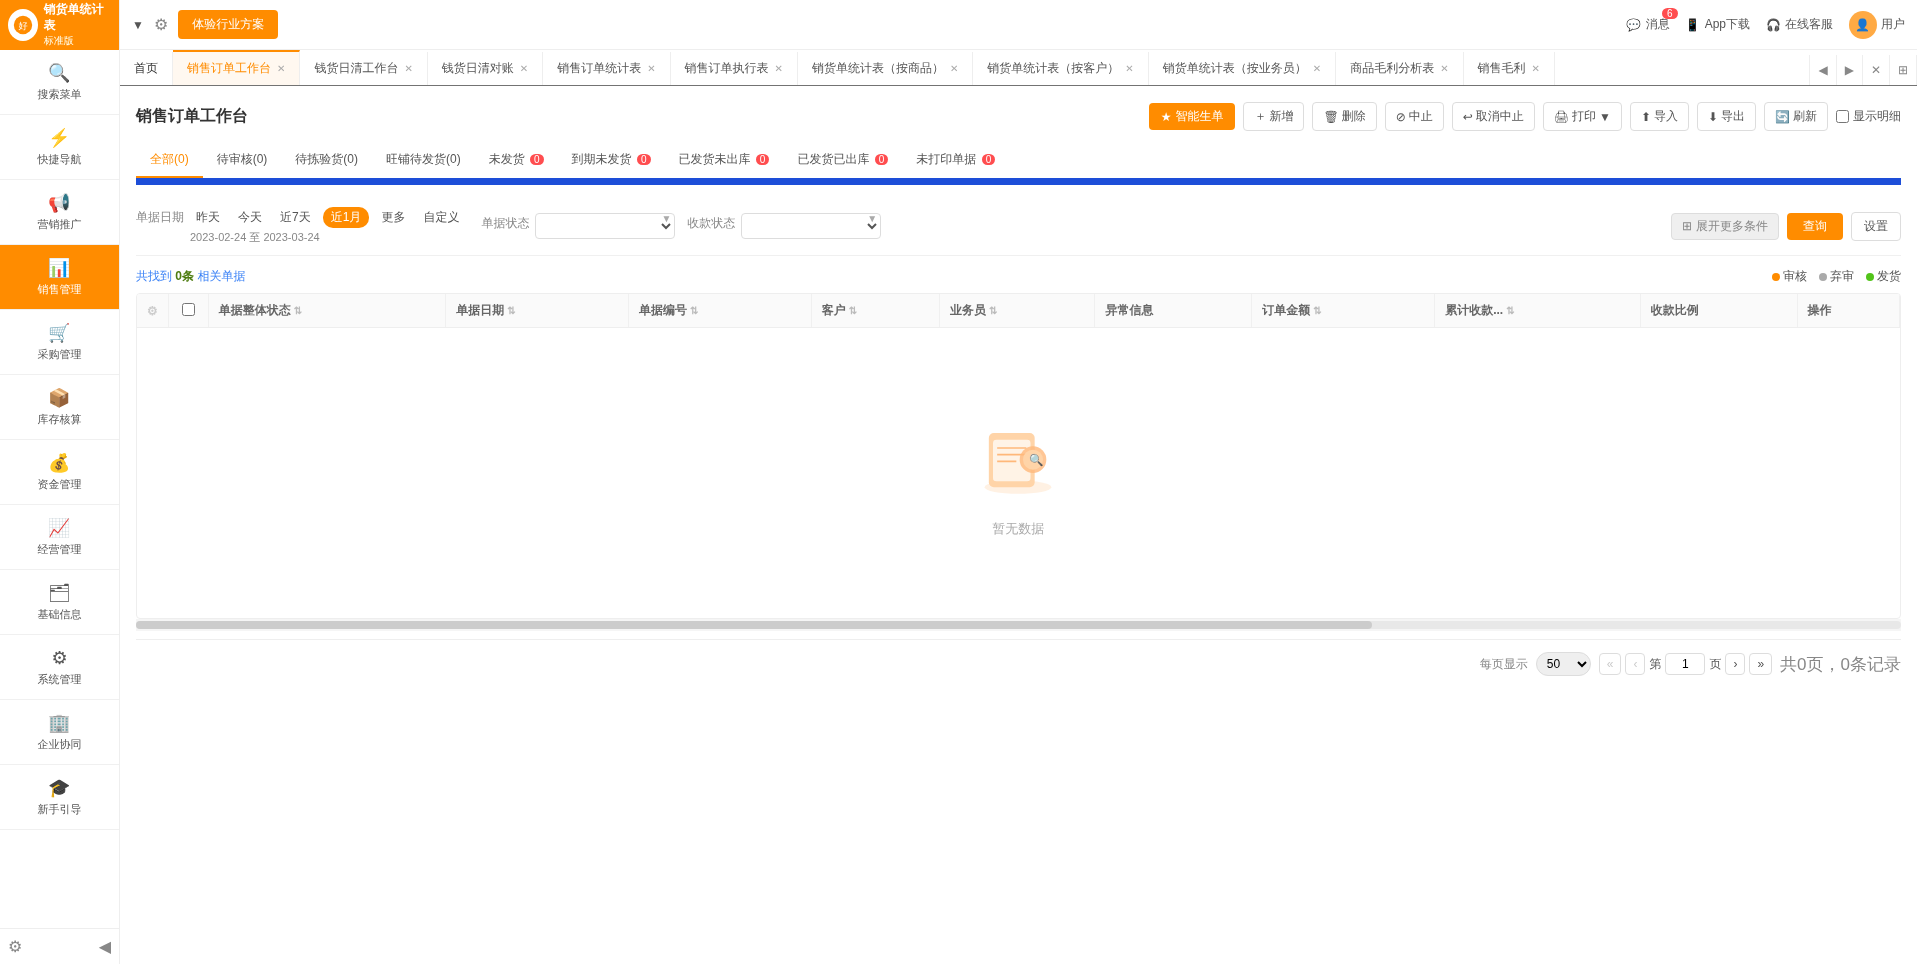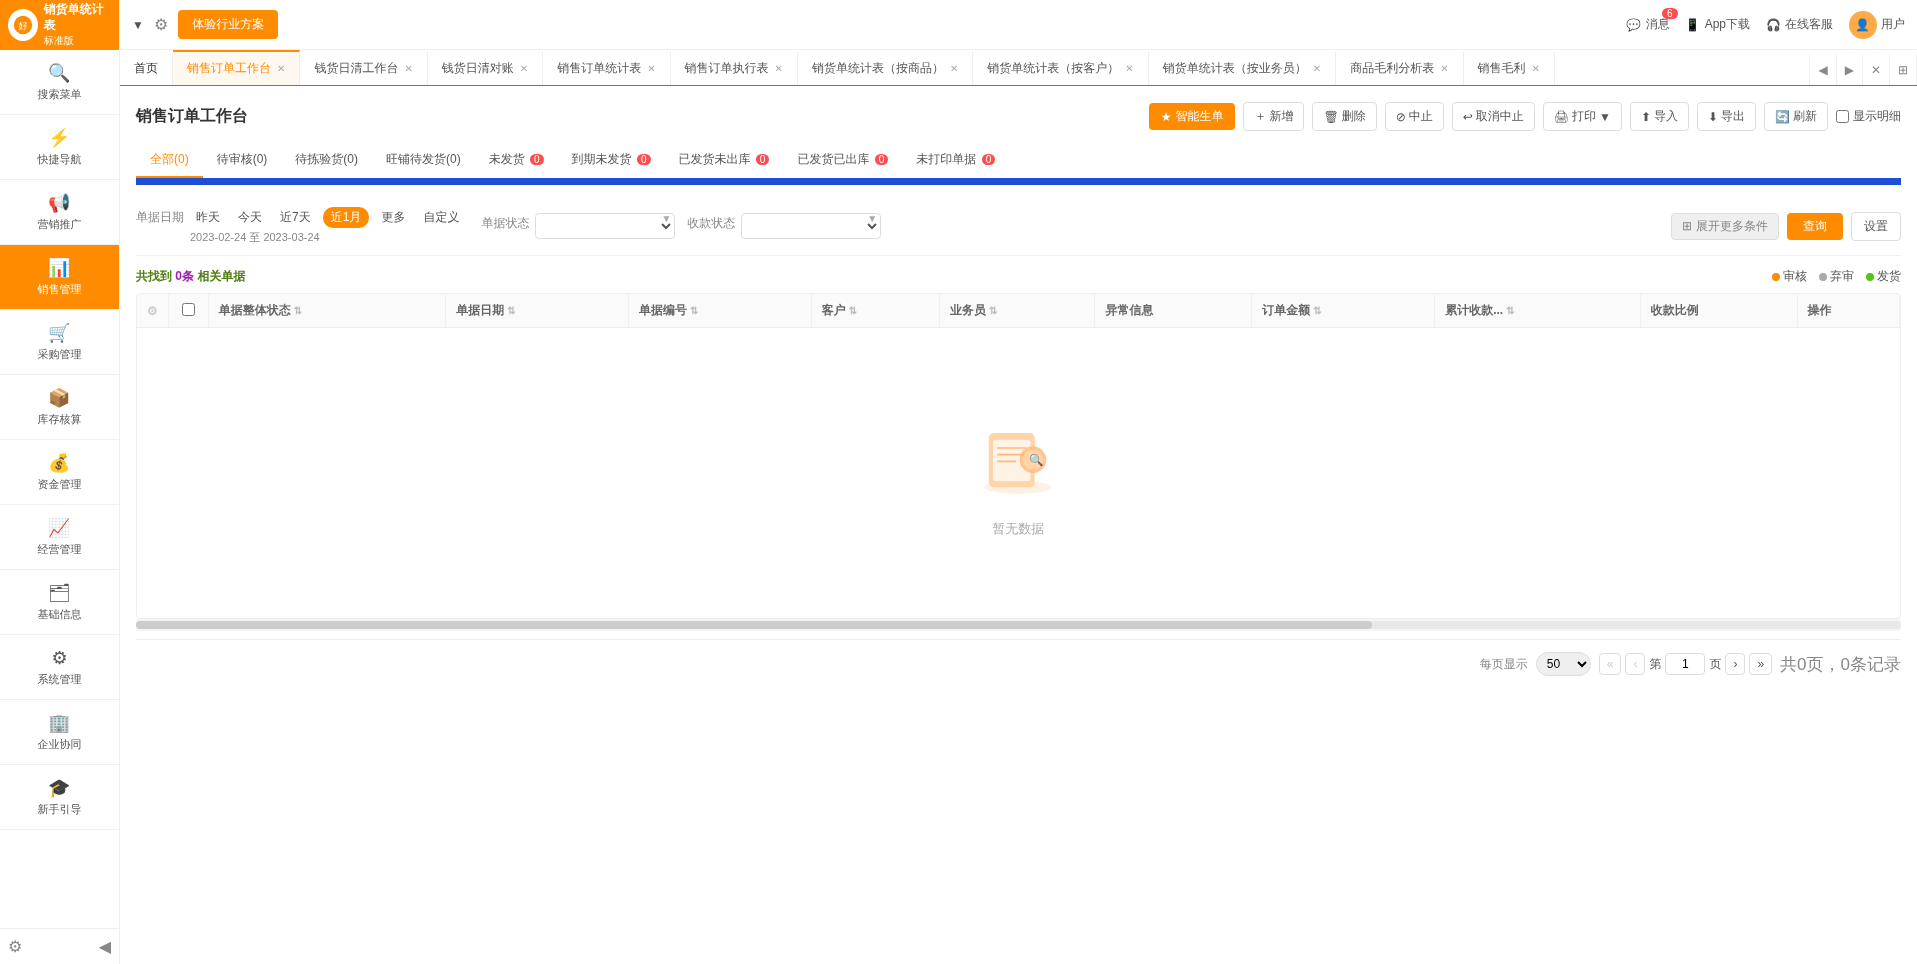--- a/index.html
+++ b/index.html
@@ -79,7 +79,7 @@
     
     .summary-bar { display: flex; align-items: center; justify-content: space-between; margin-bottom: 8px; }
     .summary-text { font-size: 12px; color: #555; }
-    .summary-text span { color: #4d7c0f; font-weight: bold; }
+    .summary-text span { color: #3b82f6; font-weight: normal; }
     .summary-actions { display: flex; gap: 12px; }
     .summary-action { display: flex; align-items: center; gap: 3px; font-size: 12px; color: #555; cursor: pointer; }
     .summary-action .dot { width: 8px; height: 8px; border-radius: 50%; display: inline-block; }

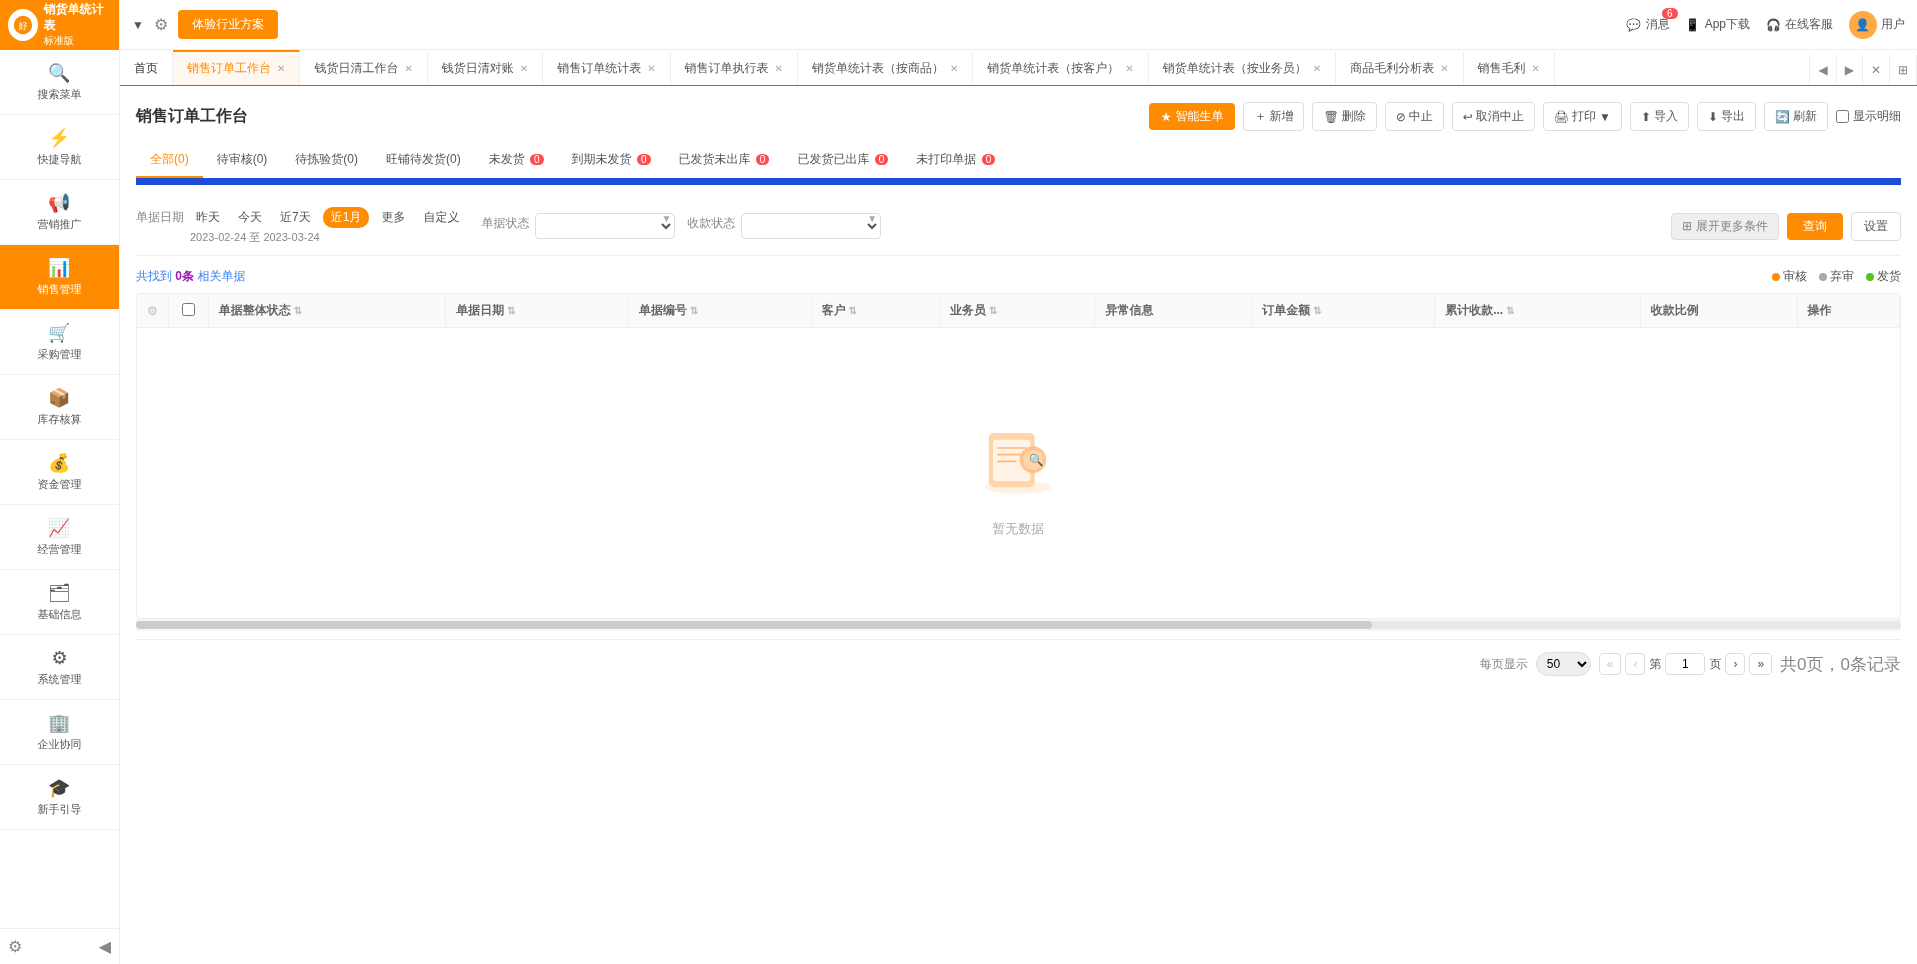--- a/index.html
+++ b/index.html
@@ -402,7 +402,7 @@
       <div class="summary-bar">
         <div class="summary-text">
           <span>共找到</span>
-          <span style="color:#a21caf;font-weight:bold;">0条</span>
+          <span style="color:#4d7c0f;font-weight:bold;">0条</span>
           <span>相关单据</span>
         </div>
         <div class="summary-actions">

